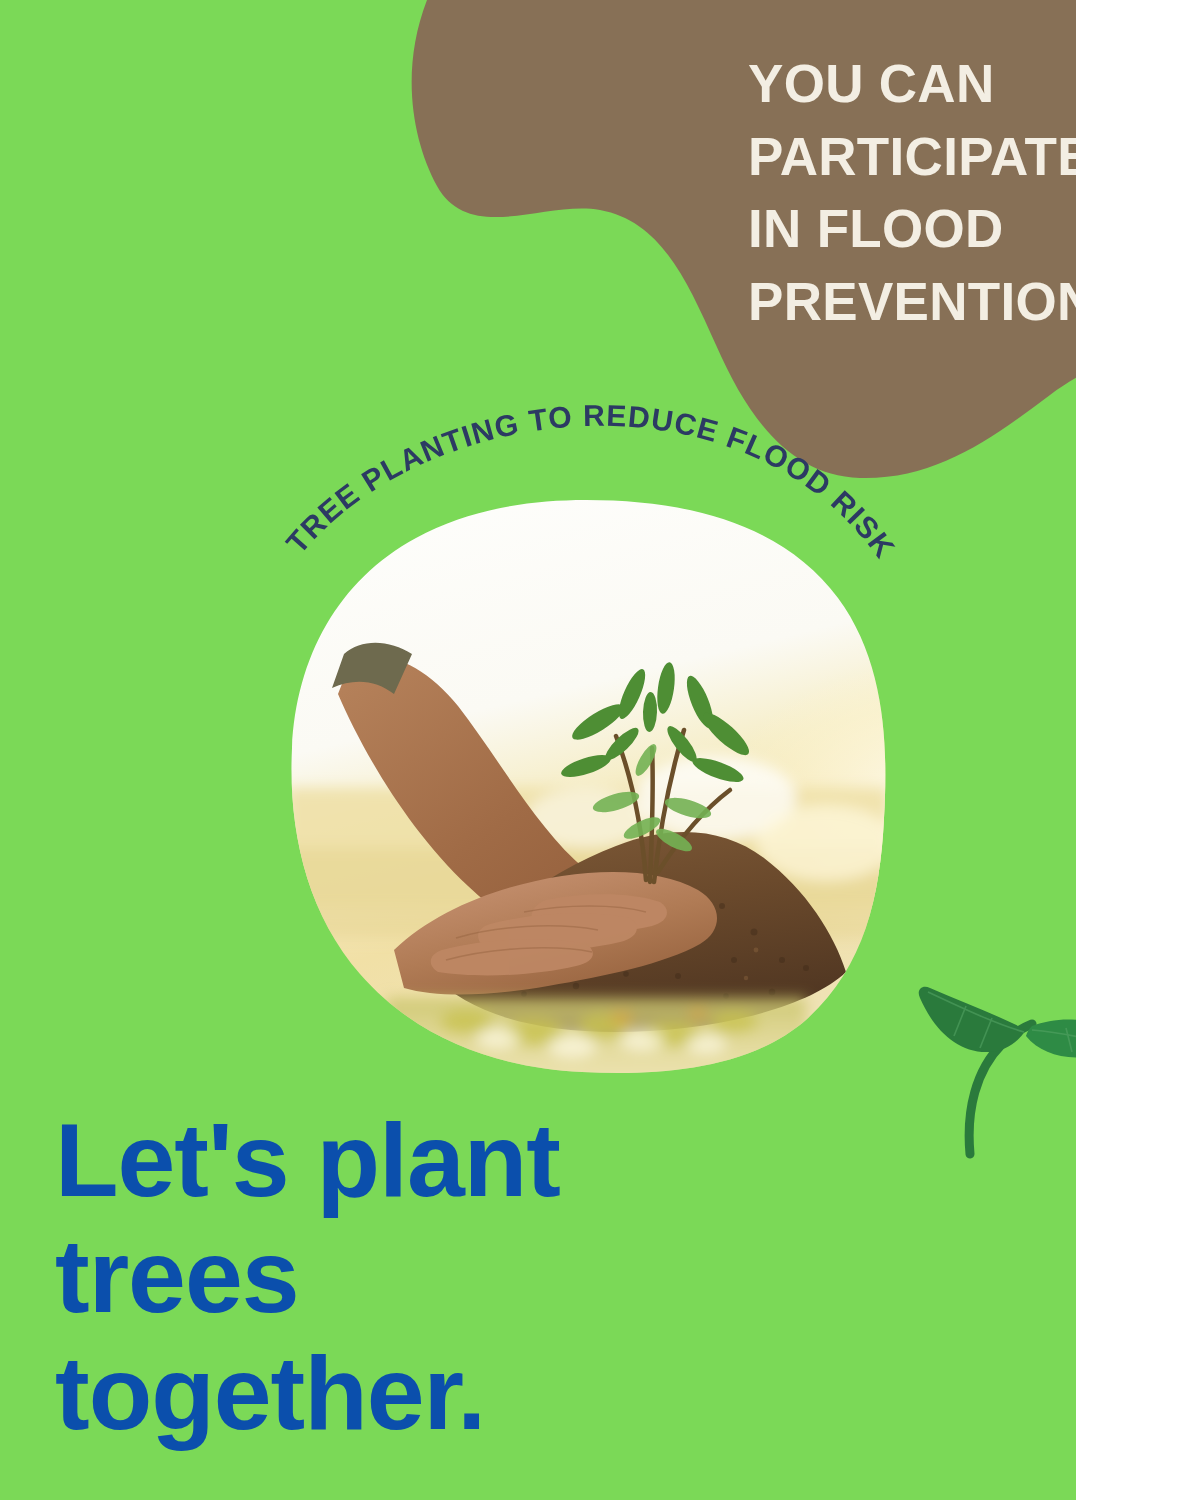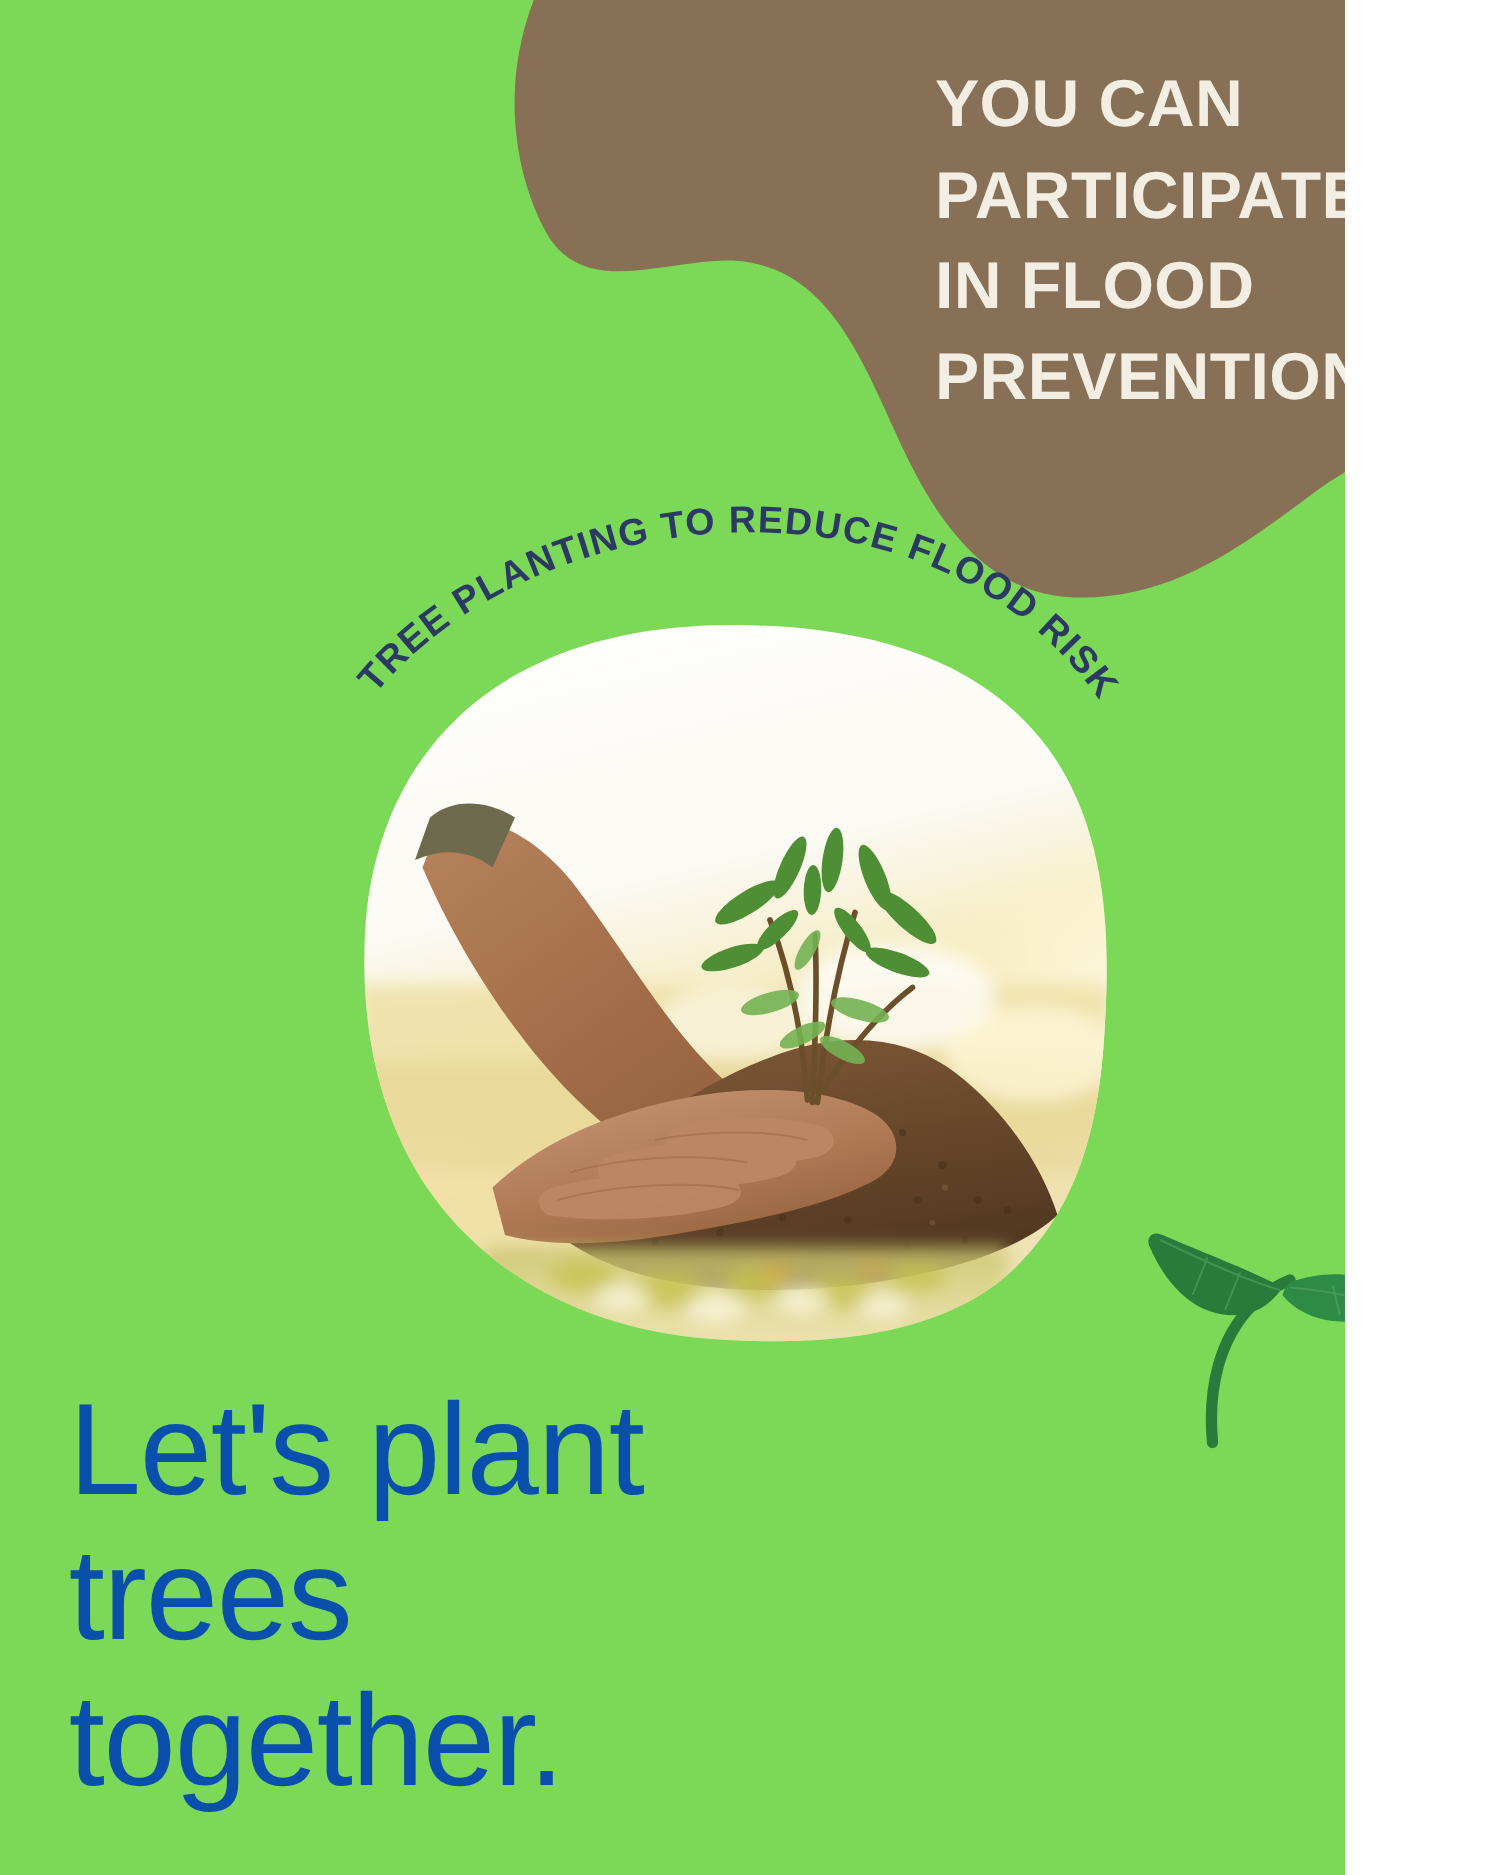--- a/index.html
+++ b/index.html
@@ -89,7 +89,7 @@
     width: 640px;
     color: #0B4FAC;
     font-size: 104px;
-    font-weight: normal;
+    font-weight: bold;
     line-height: 1.12;
     letter-spacing: -1px;
     white-space: pre-line;

